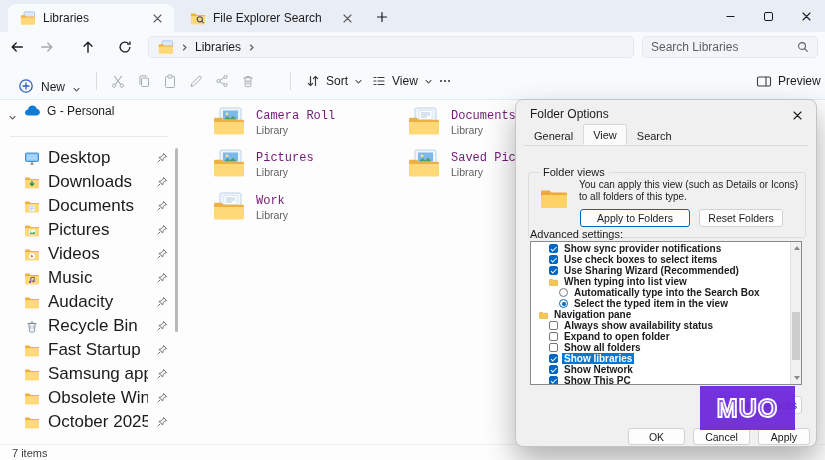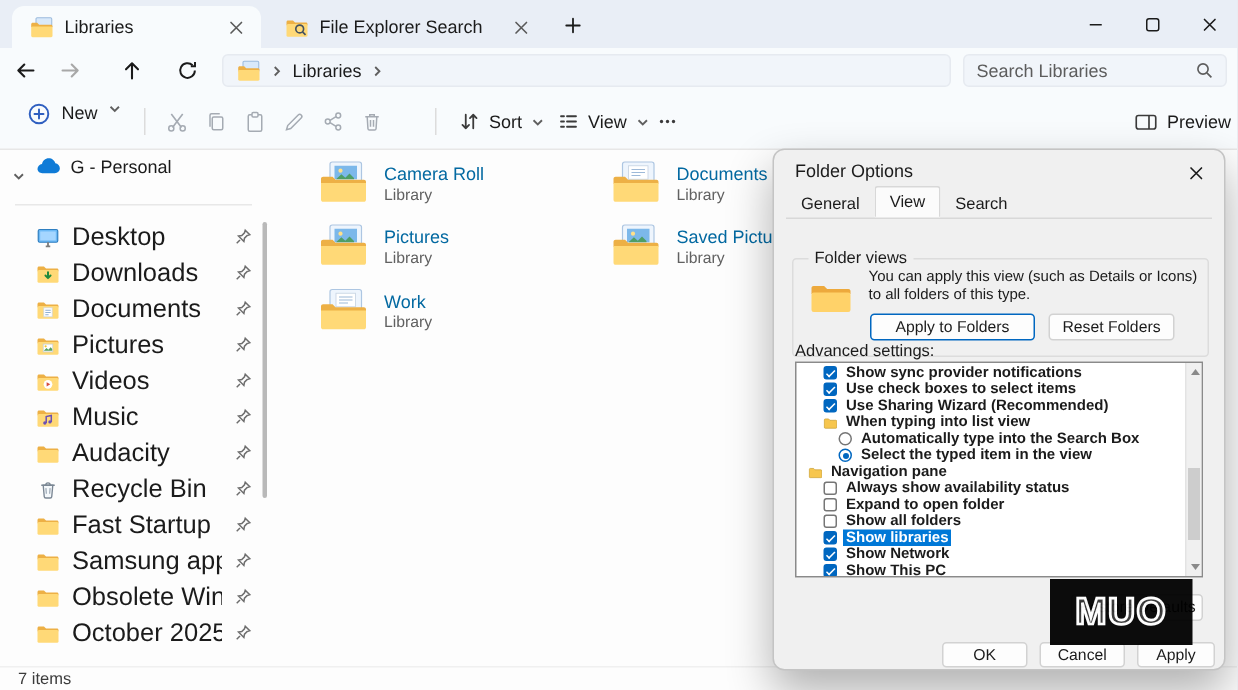--- a/index.html
+++ b/index.html
@@ -39,7 +39,7 @@
   
   .toolbar{ position:absolute; left:0; top:62px; width:100%; height:38px; background:#f8fbfd; border-bottom:1px solid #e7e7e7; }
   .btn-new{ position:absolute; left:8px; top:6px; height:26px; padding:0 10px; border-radius:4px;
-            display:flex; align-items:flex-start; gap:7px; font-size:12px; }
+            display:flex; align-items:flex-end; gap:7px; font-size:12px; }
   .btn-new .plus{ color:#2f5fc0; }
   .tsep{ position:absolute; top:10px; width:1px; height:18px; background:#dcdcdc; }
   .ticon{ position:absolute; top:8px; width:24px; height:22px; color:#a5abb3; display:flex; align-items:center; justify-content:center; border-radius:4px; }

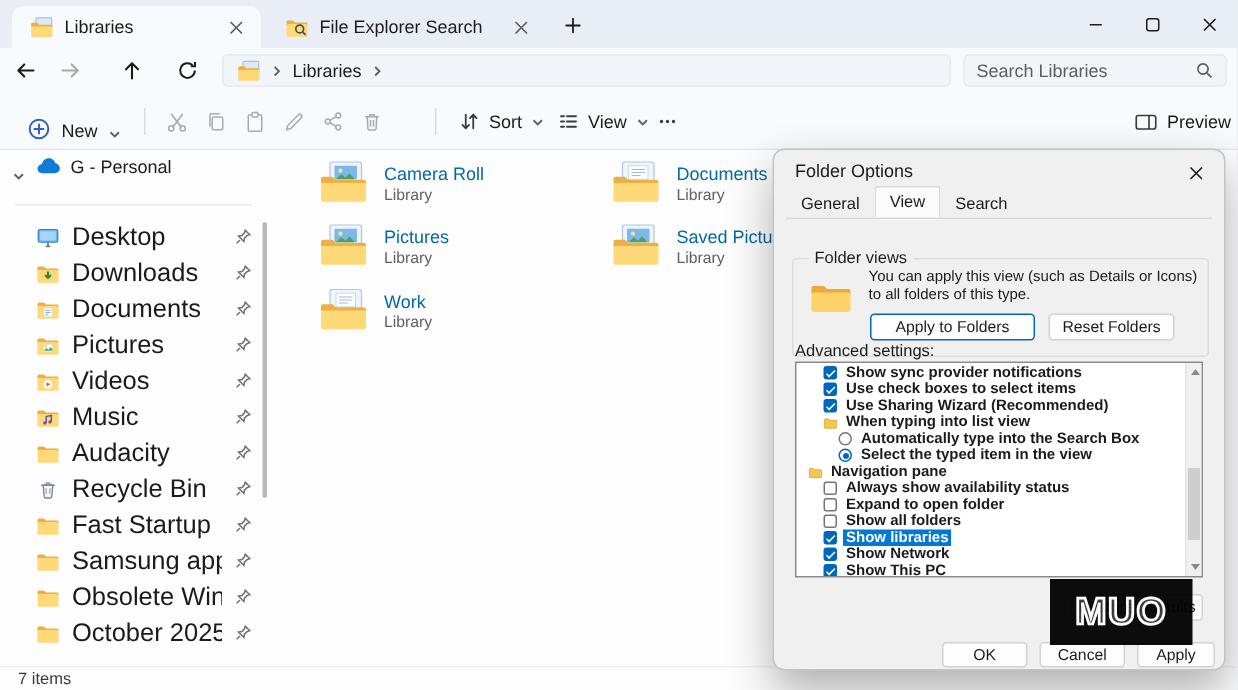--- a/index.html
+++ b/index.html
@@ -60,7 +60,7 @@
   
   .lib-item{ position:absolute; width:185px; height:32px; display:flex; gap:8px; }
   .lib-item .txt{ padding-top:2px; }
-  .lib-name{ font-size:12px; color:#0369a1; white-space:nowrap; }
+  .lib-name{ font-size:12px; color:#701a75; white-space:nowrap;font-family:Liberation Mono, monospace; }
   .lib-type{ font-size:10.5px; color:#616161; margin-top:1px; }
 
   

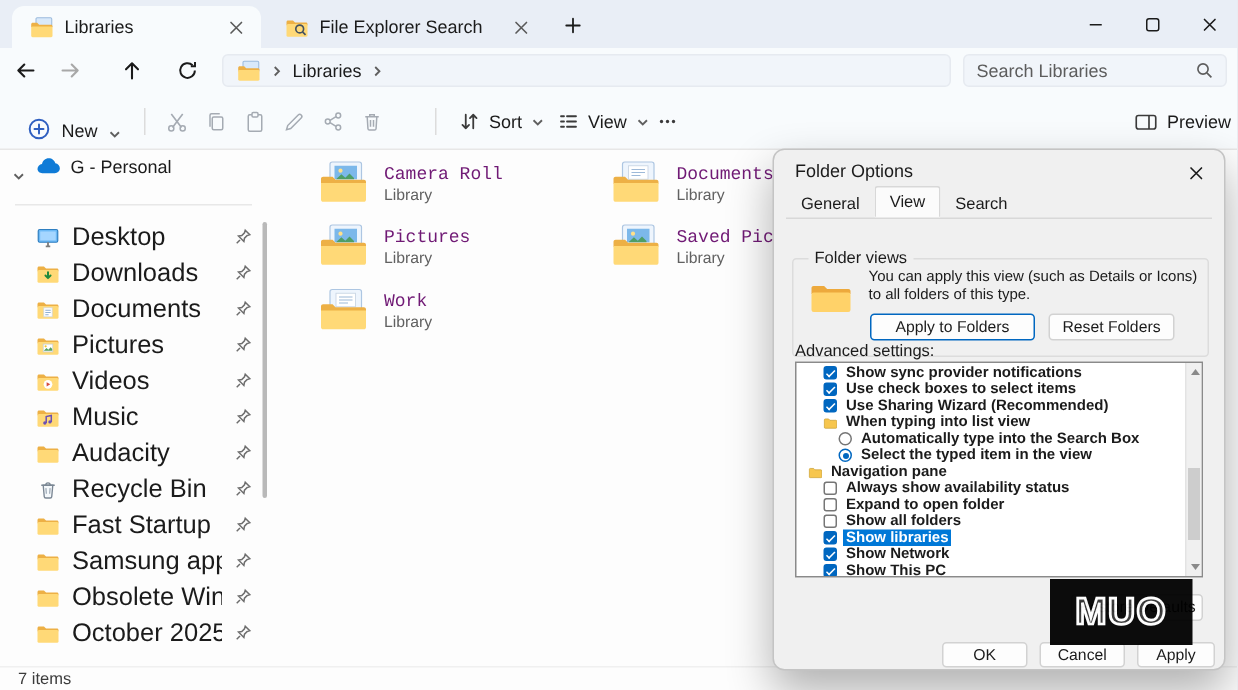--- a/index.html
+++ b/index.html
@@ -110,7 +110,7 @@
   .applyb-btn{ left:242px; top:328px; width:52px; height:17px; }
 
   
-  .watermark{ position:absolute; left:700px; top:386px; width:95px; height:44px; background:#000000; opacity:.95;
+  .watermark{ position:absolute; left:700px; top:386px; width:95px; height:44px; background:#6d28d9; opacity:.95;
               z-index:20; display:flex; align-items:center; justify-content:center; }
   .watermark span{ font-weight:bold; font-size:25px; letter-spacing:1px; color:rgba(255,255,255,.2);
                    -webkit-text-stroke:1.8px #ffffff; }

